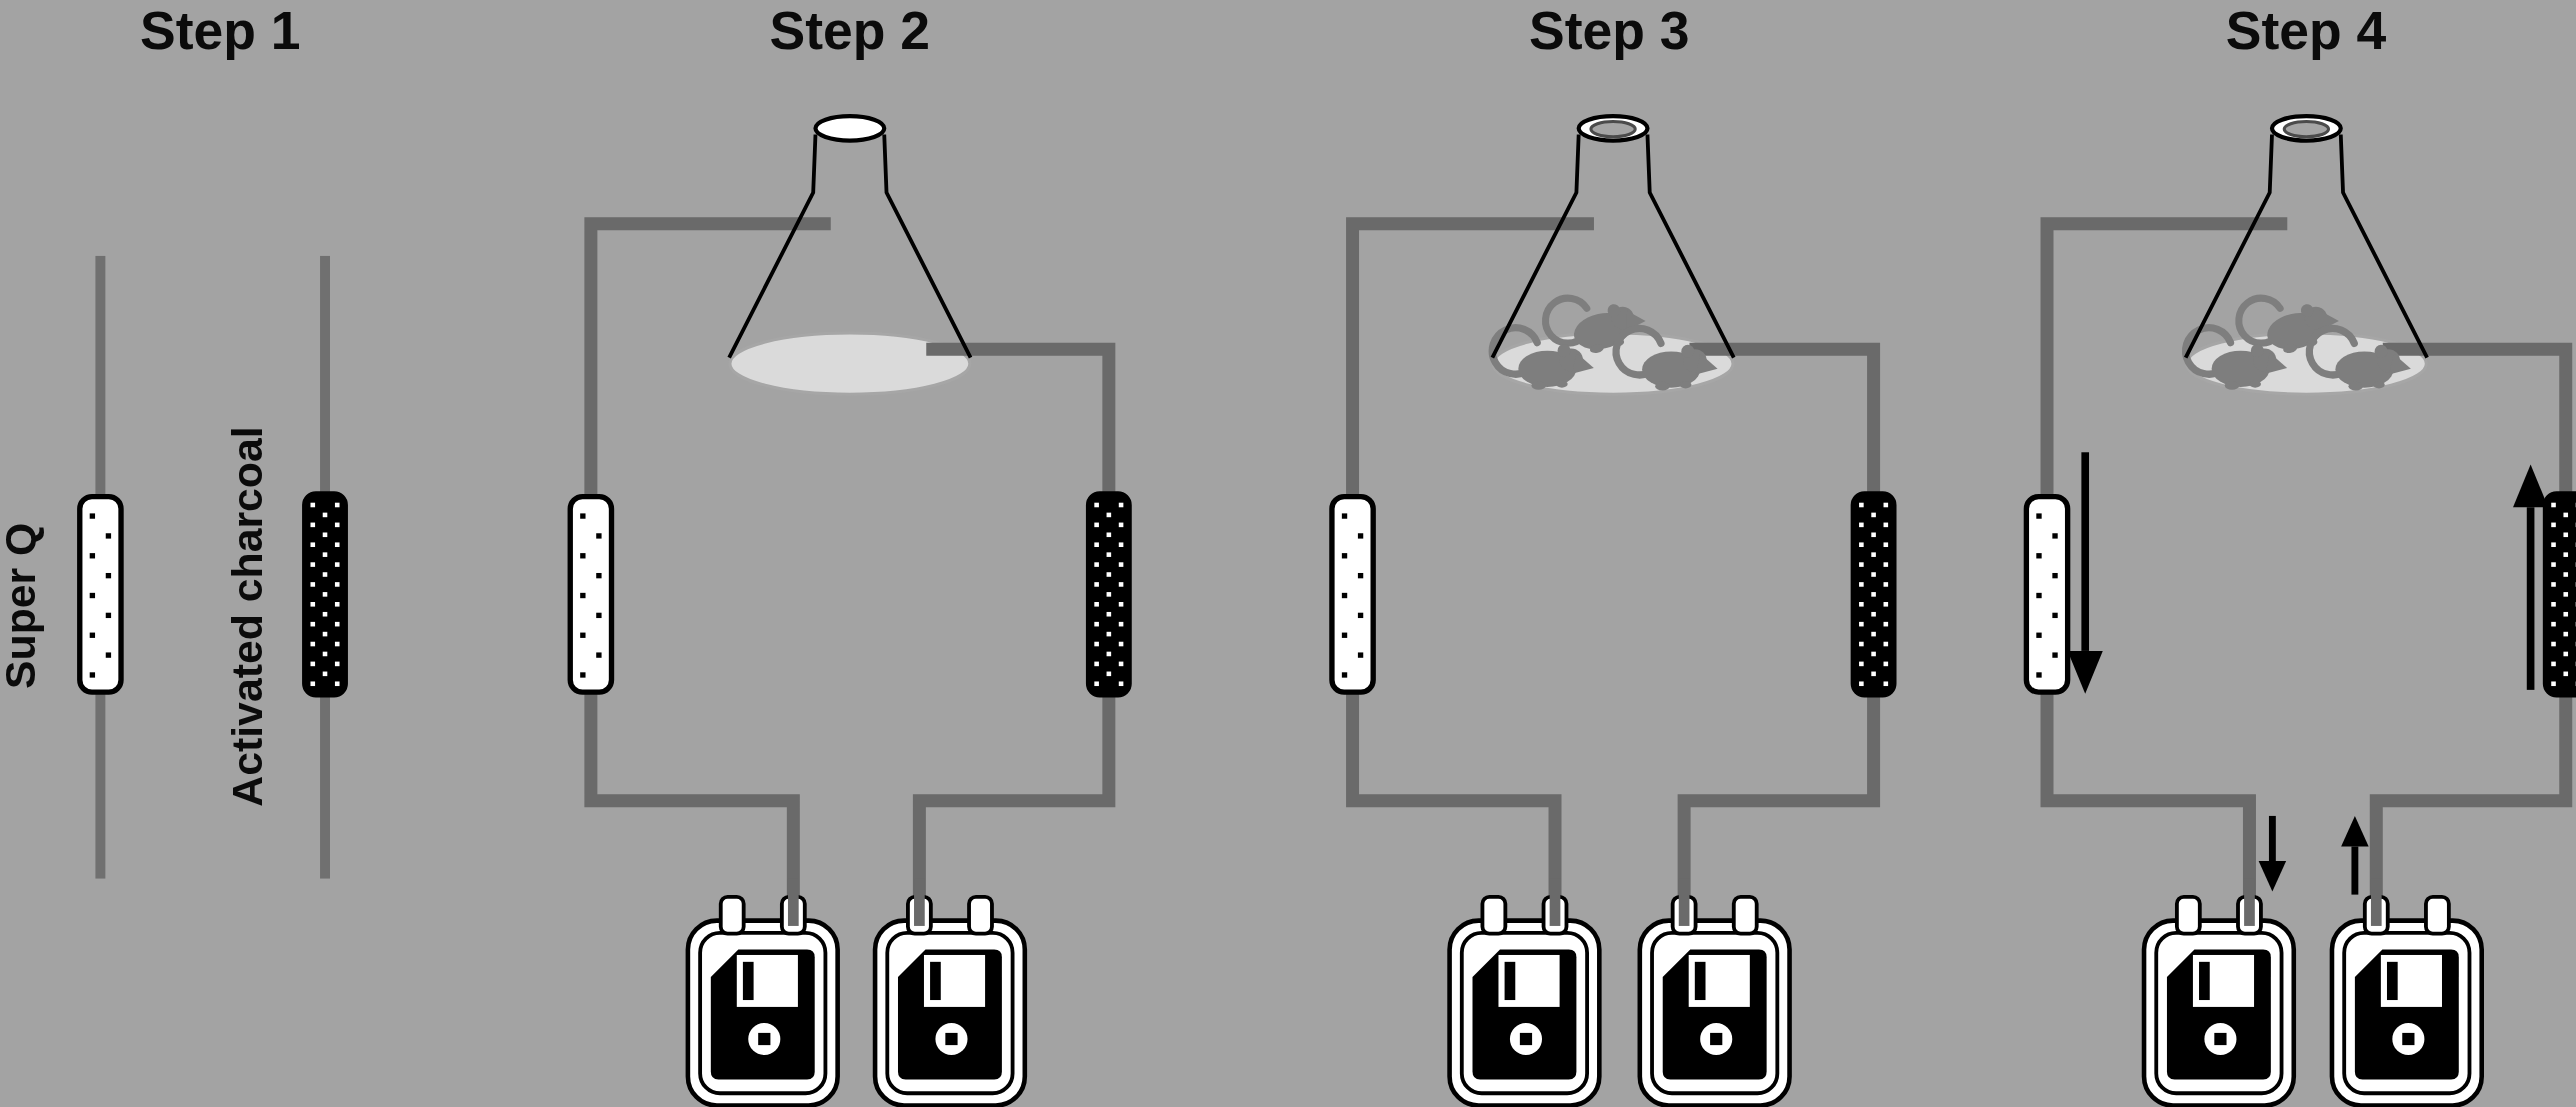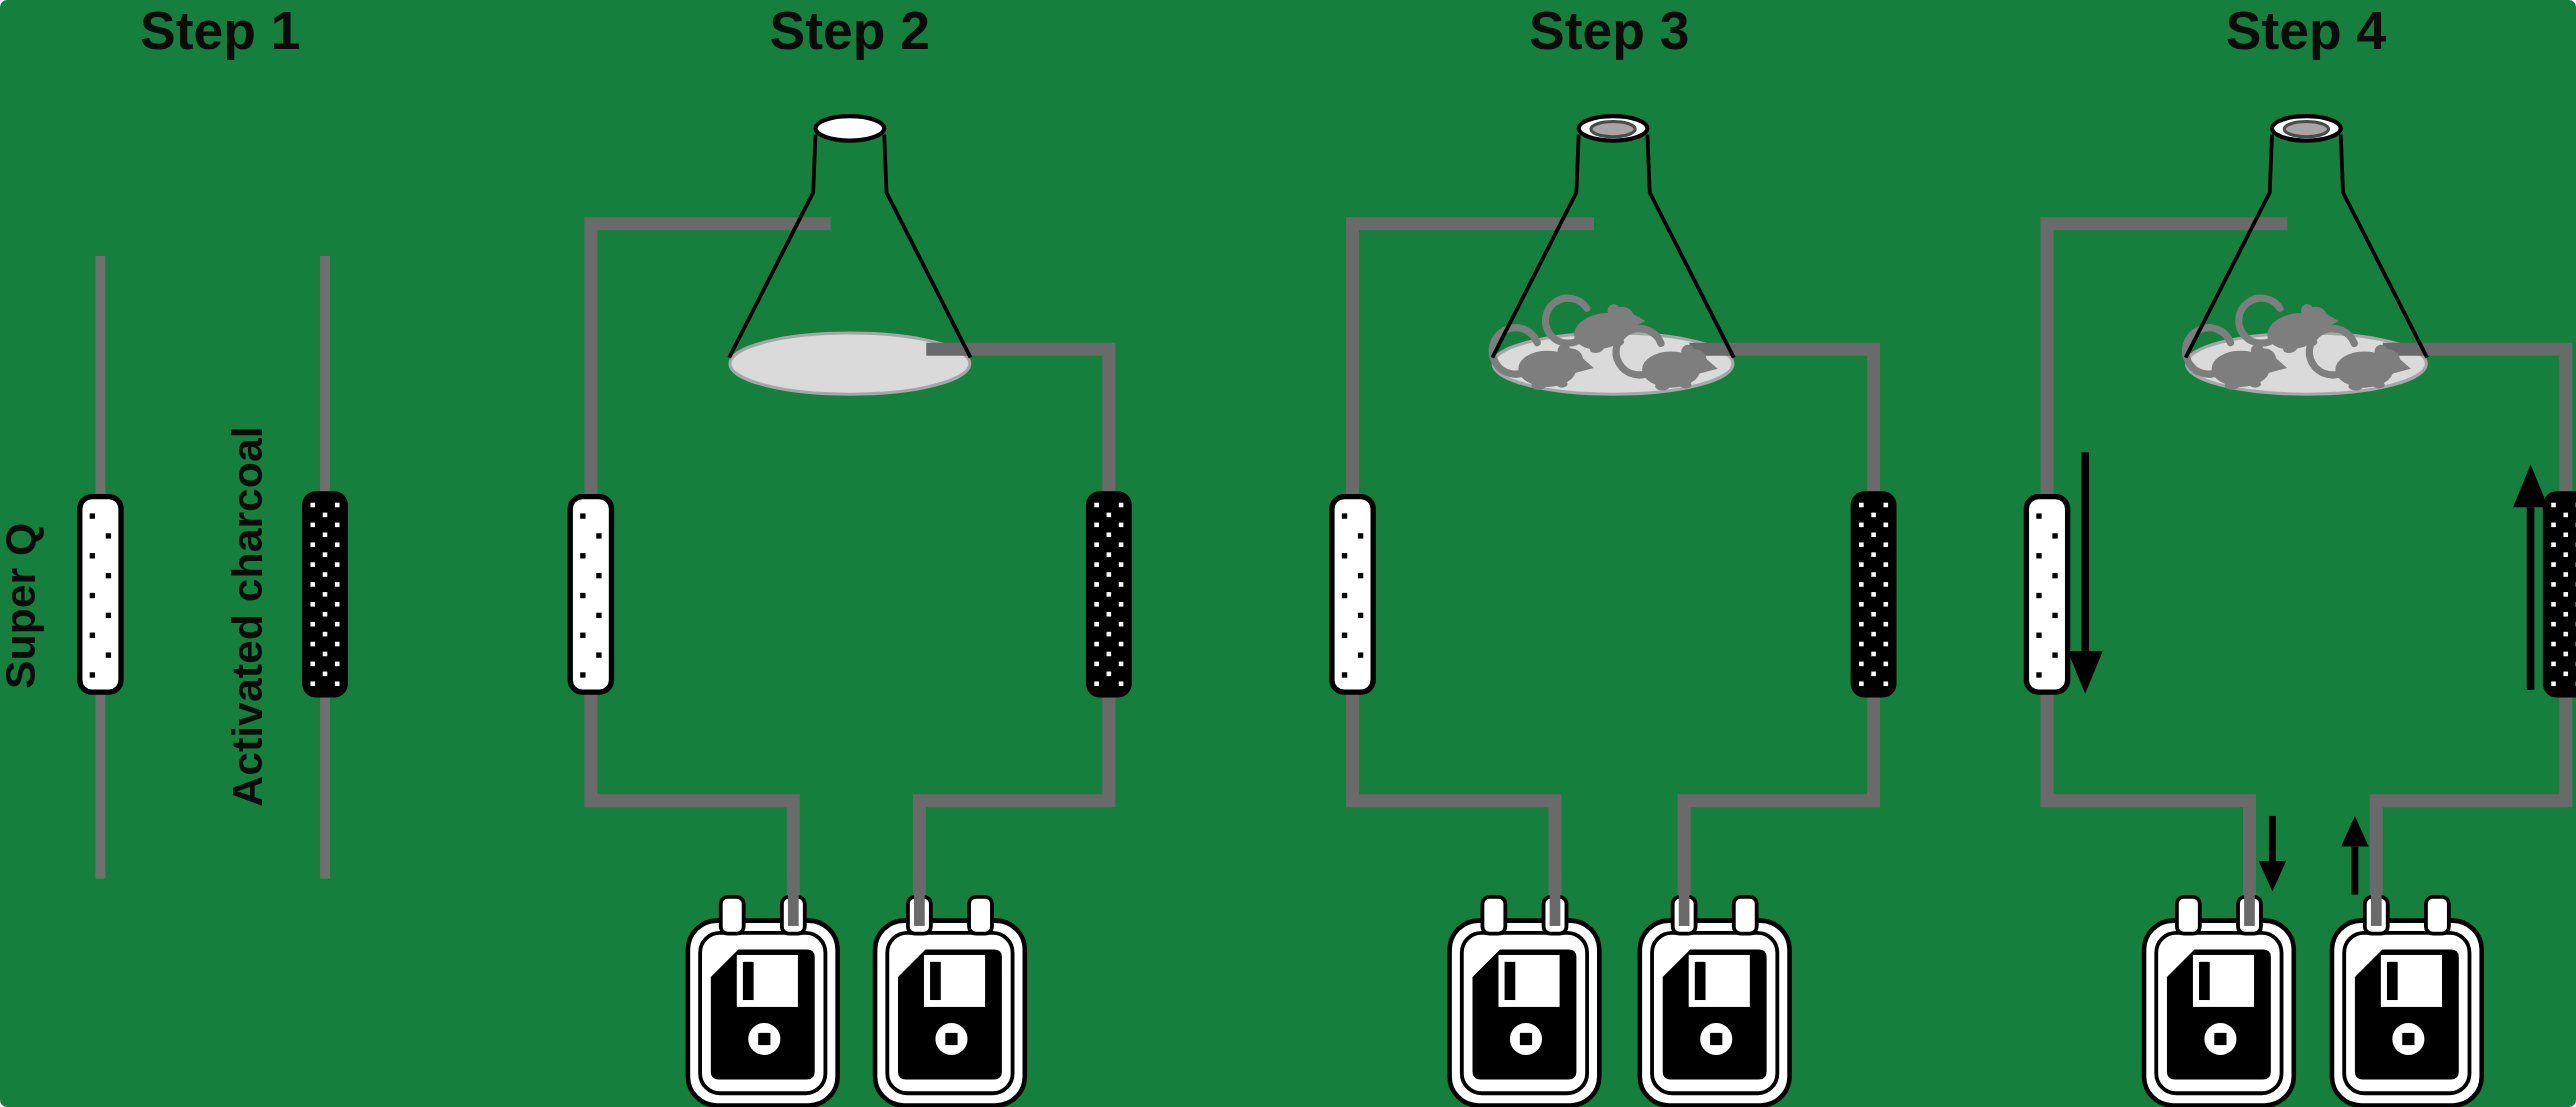--- a/index.html
+++ b/index.html
@@ -3,7 +3,7 @@
 <meta charset="utf-8">
 <style>
   html,body{margin:0;padding:0;background:#ffffff;}
-  .stage{width:2576px;height:1107px;position:relative;background:#15803d;overflow:hidden;border-radius:7px;}
+  .stage{width:2576px;height:1107px;position:relative;background:#a3a3a3;overflow:hidden;}
   svg{display:block;}
   .step-title{font:bold 70px "Liberation Sans", sans-serif;fill:#0b0b0b;}
   .col-label{font:bold 56px "Liberation Sans", sans-serif;fill:#0b0b0b;}

